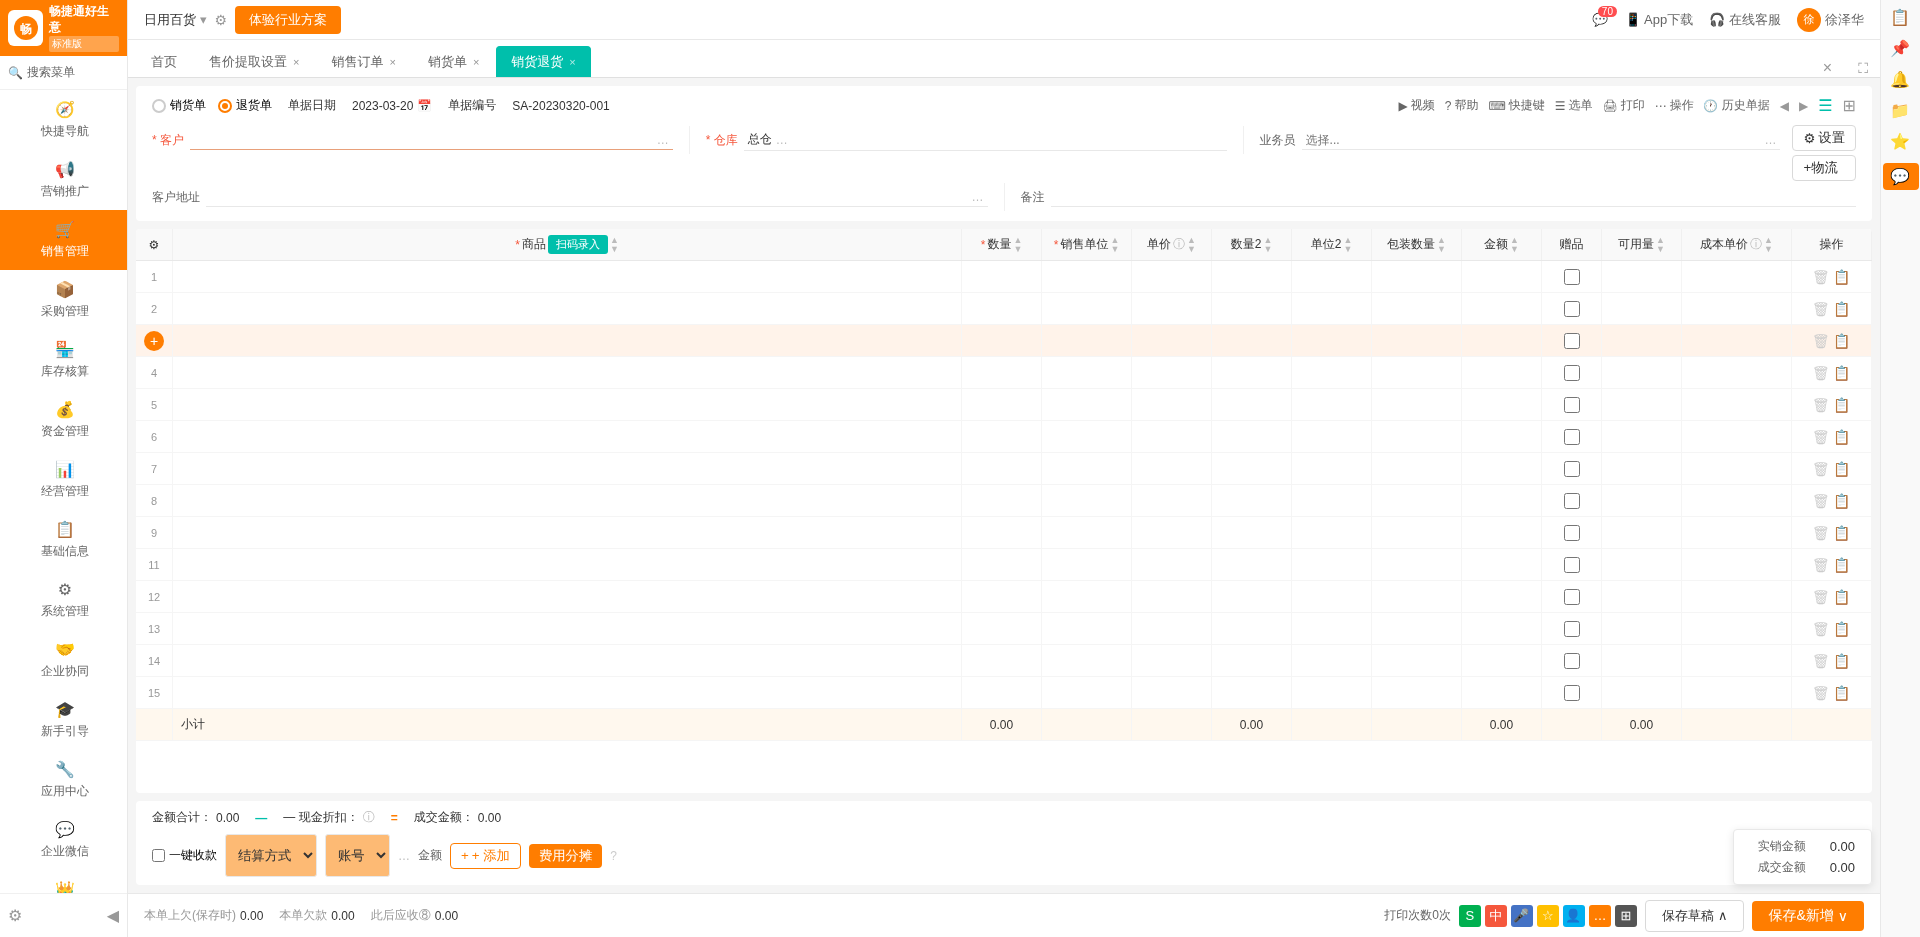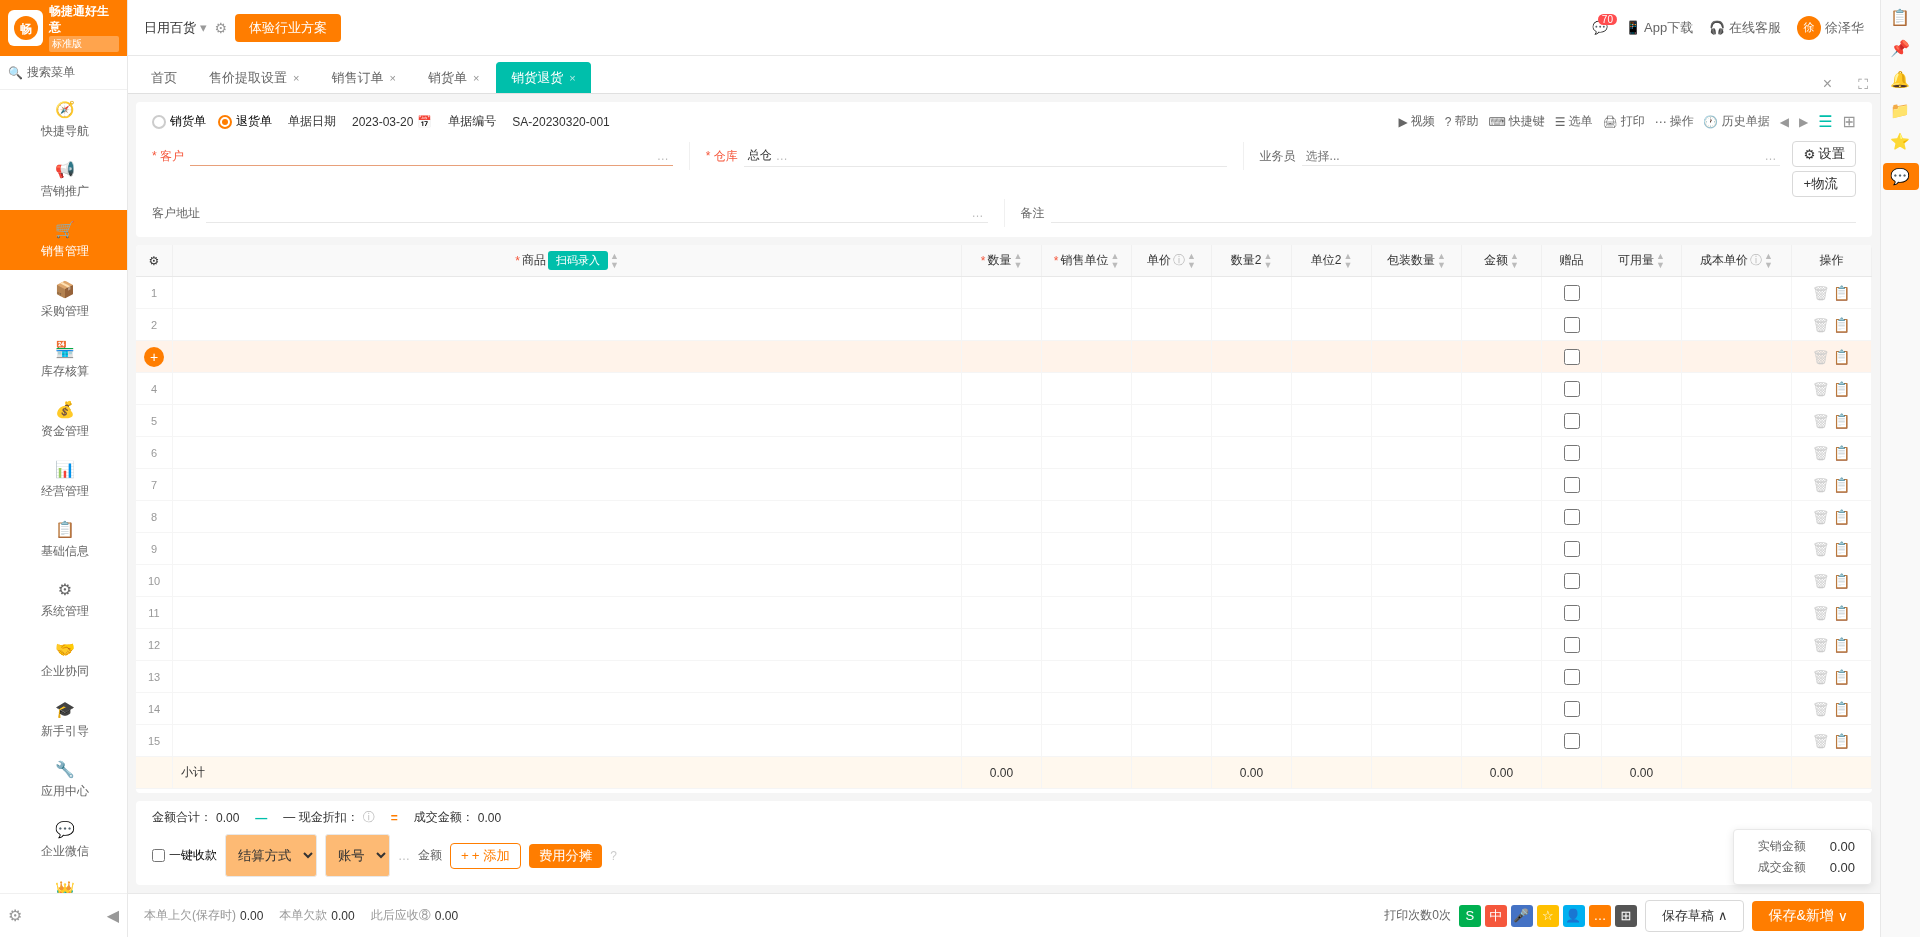--- a/index.html
+++ b/index.html
@@ -25,7 +25,7 @@
     .main { flex: 1; display: flex; flex-direction: column; overflow: hidden; }
 
     
-    .topbar { height: 56px; background: #fff; border-bottom: 1px solid #e8e8e8; display: flex; align-items: center; padding: 0 16px; gap: 16px; justify-content: space-between; }
+    .topbar { height: 40px; background: #fff; border-bottom: 1px solid #e8e8e8; display: flex; align-items: center; padding: 0 16px; gap: 16px; justify-content: space-between; }
     .topbar-left { display: flex; align-items: center; gap: 8px; }
     .topbar-select { display: flex; align-items: center; gap: 4px; color: #333; font-size: 13px; cursor: pointer; }
     .topbar-select-arrow { color: #999; }

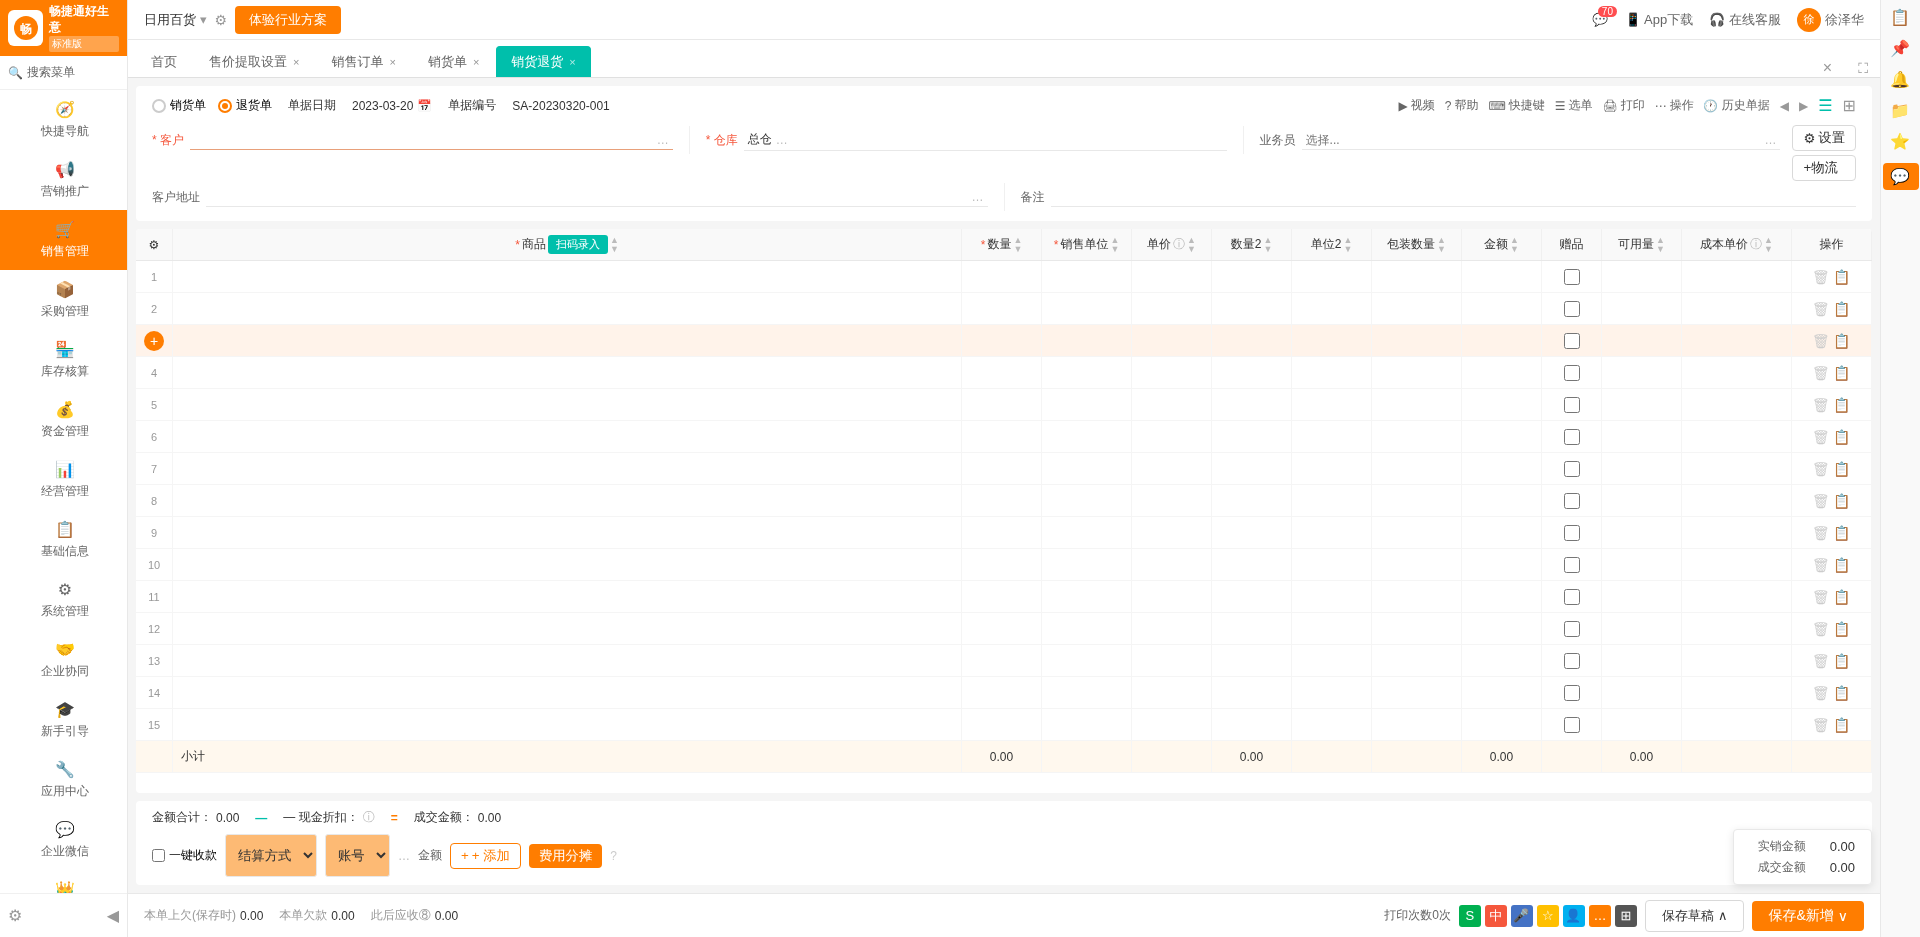--- a/index.html
+++ b/index.html
@@ -712,28 +712,6 @@
     </td>
   </tr>
               <tr>
-    <td><span class="row-num">10</span></td>
-    <td></td>
-    <td></td>
-    <td></td>
-    <td></td>
-    <td></td>
-    <td></td>
-    <td></td>
-    <td></td>
-    <td>
-                  <input type="checkbox" class="checkbox-cell" style="">
-                </td>
-    <td></td>
-    <td></td>
-    <td>
-      <div class="action-cell">
-        <span class="action-icon">🗑</span>
-        <span class="action-icon">📋</span>
-      </div>
-    </td>
-  </tr>
-              <tr>
     <td><span class="row-num">11</span></td>
     <td></td>
     <td></td>

